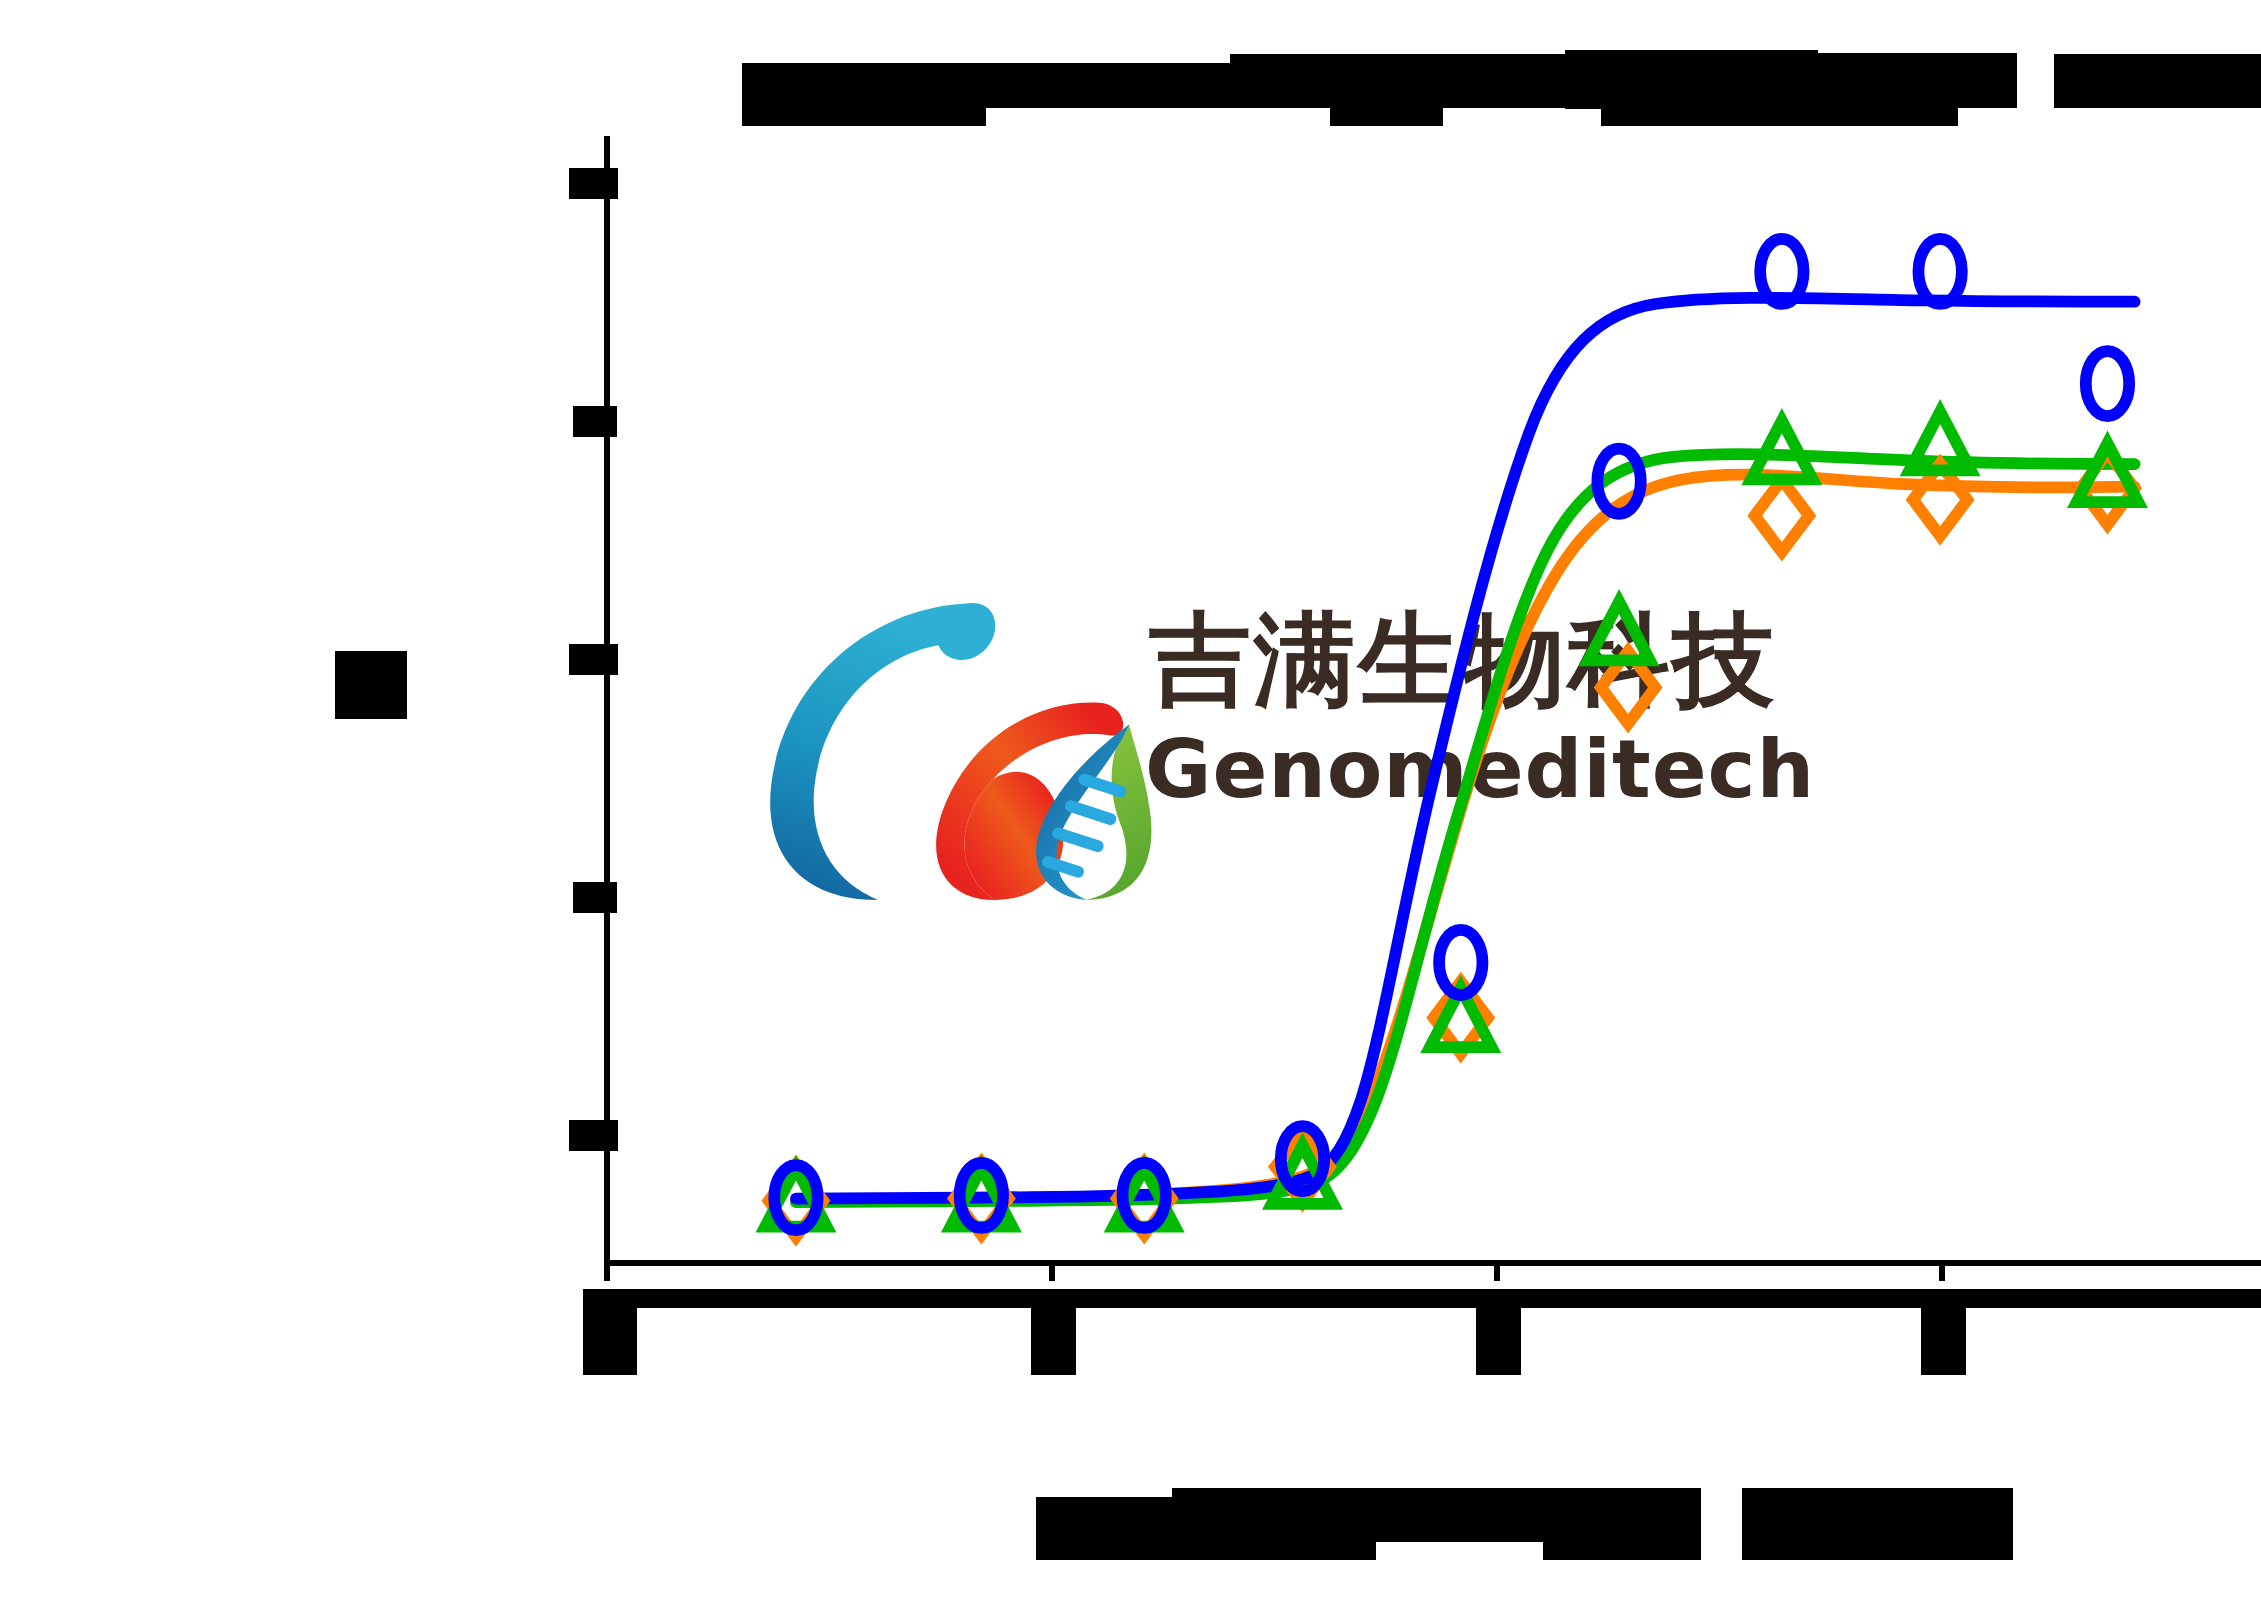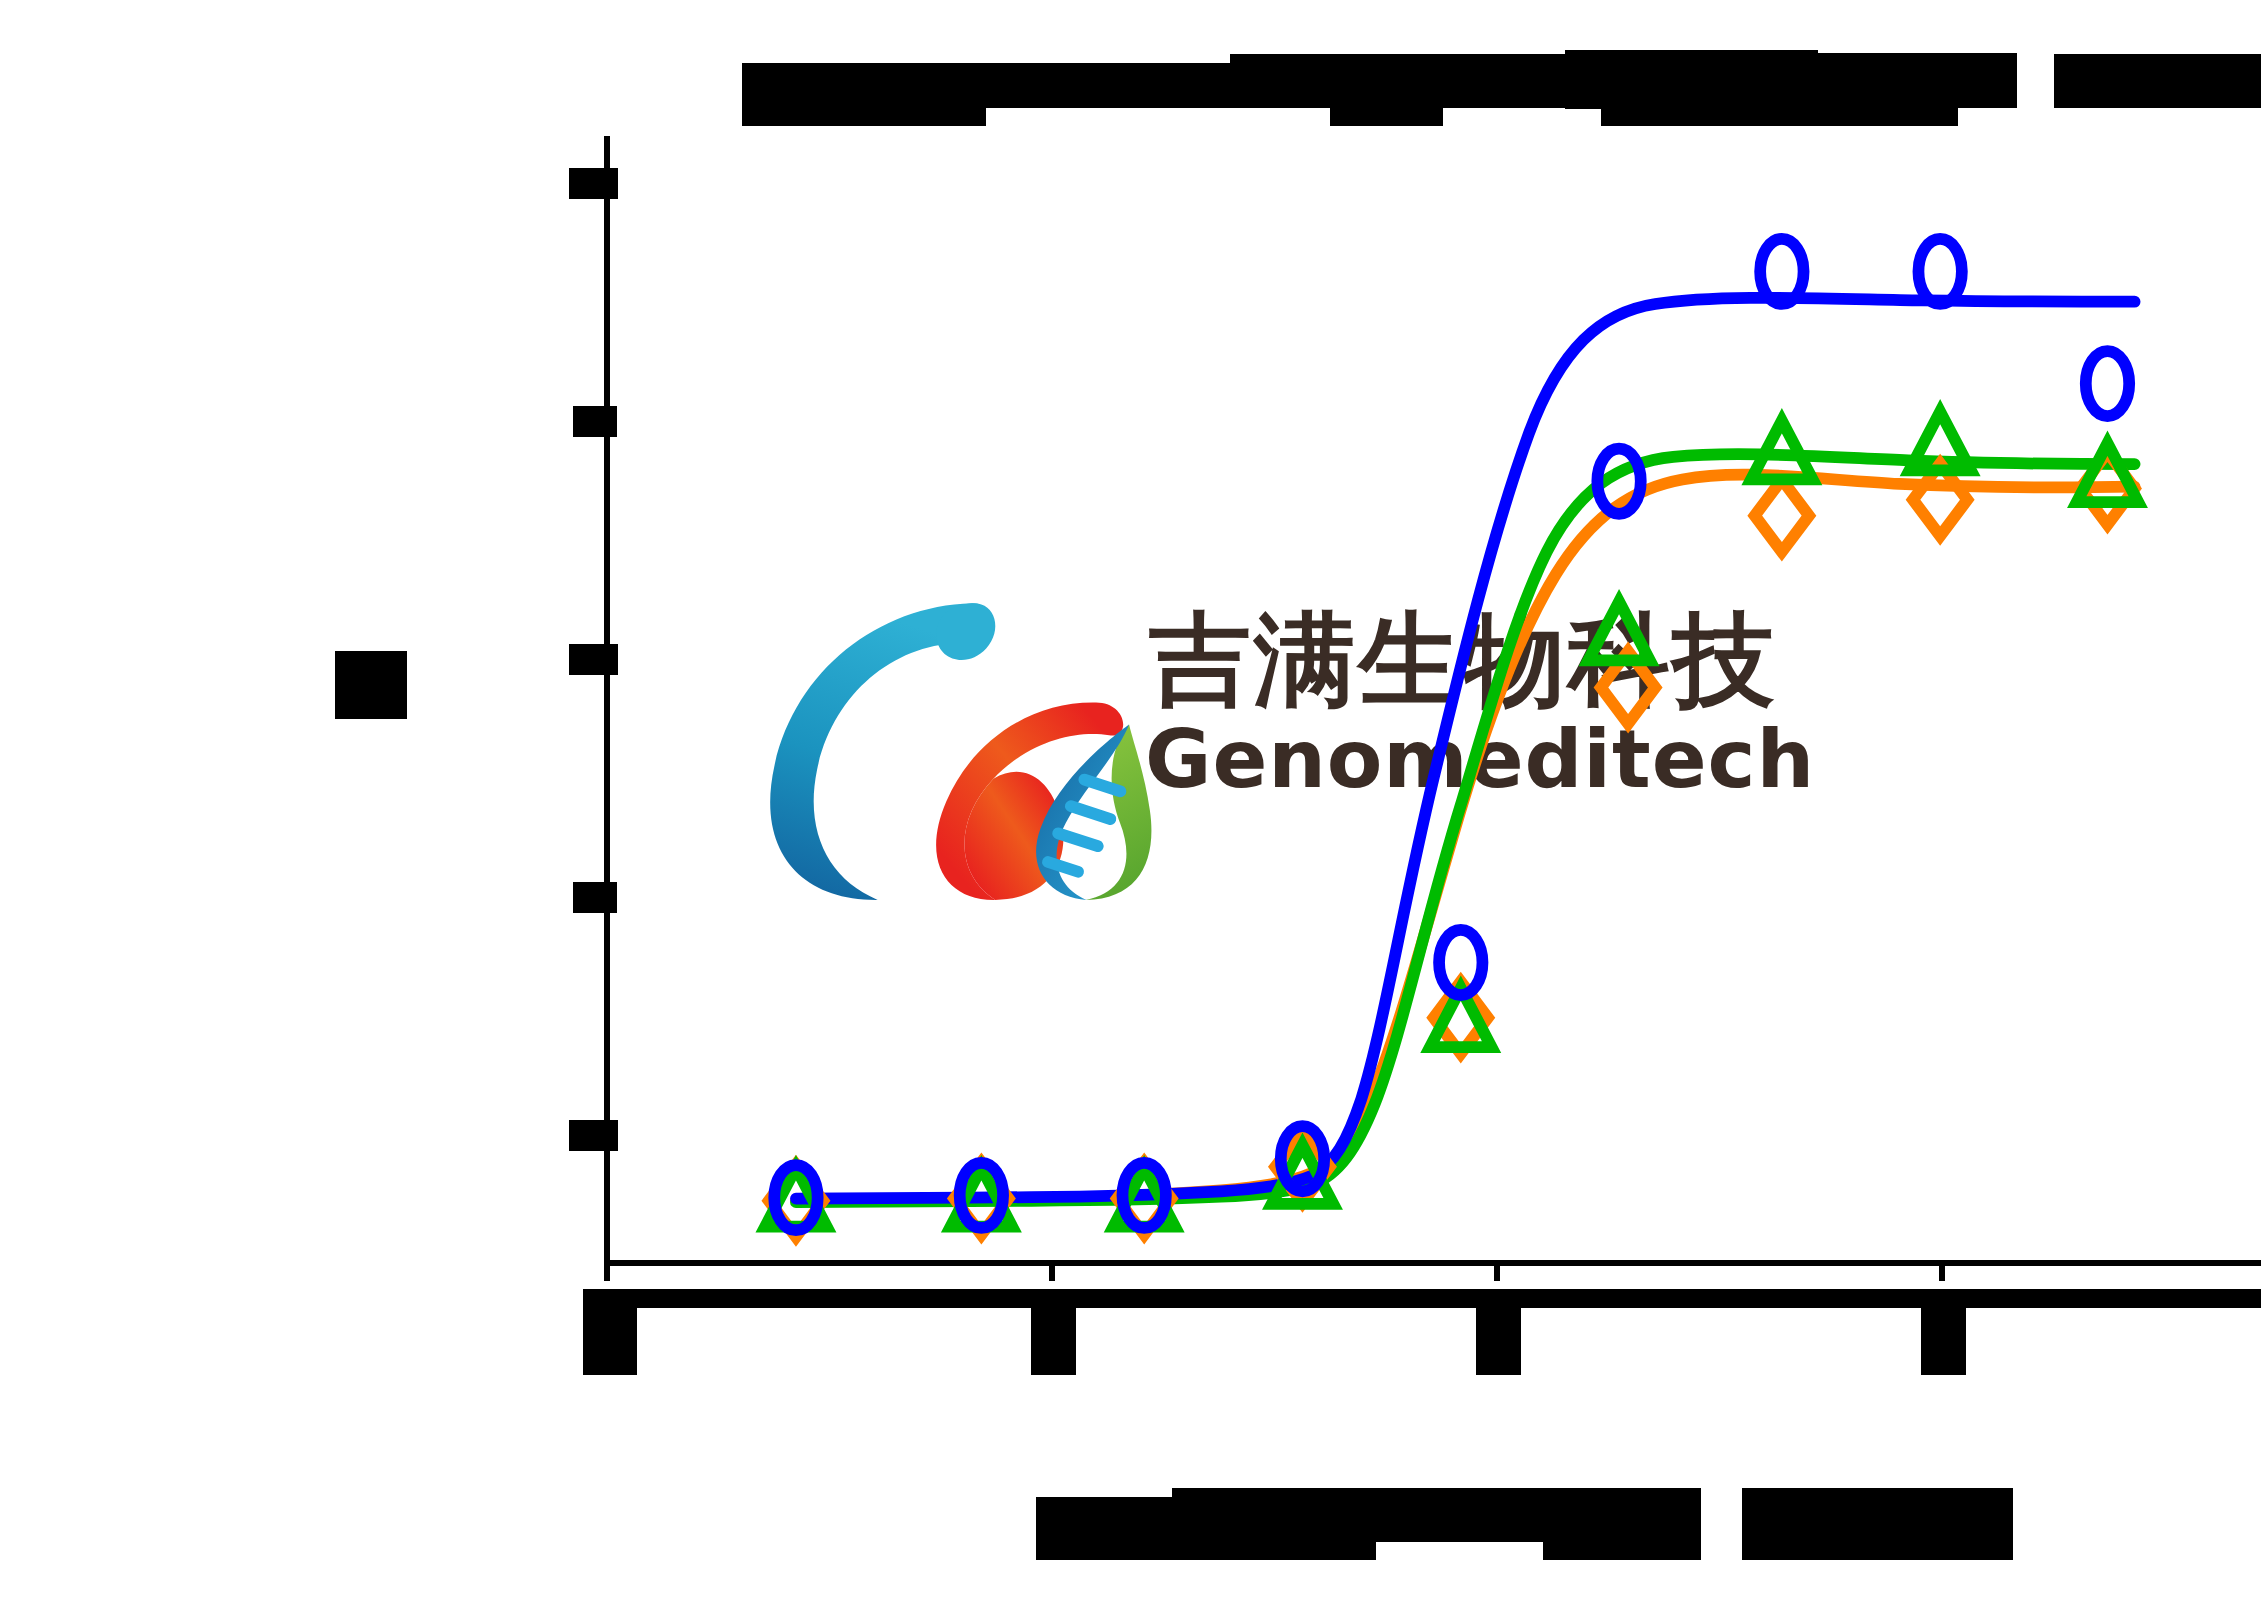--- a/index.html
+++ b/index.html
@@ -46,7 +46,7 @@
   #wm-cn{position:absolute;left:407px;top:32px;font-size:102px;font-weight:bold;
          color:#3a2c25;font-family:"DejaVu Sans",sans-serif;letter-spacing:2.7px;
          white-space:nowrap;}
-  #wm-en{position:absolute;left:403px;top:151px;font-size:81px;font-weight:bold;
+  #wm-en{position:absolute;left:403px;top:161px;font-size:81px;font-weight:bold;
          color:#3a2c25;font-family:"DejaVu Sans",sans-serif;letter-spacing:0.9px;
          white-space:nowrap;}
 

